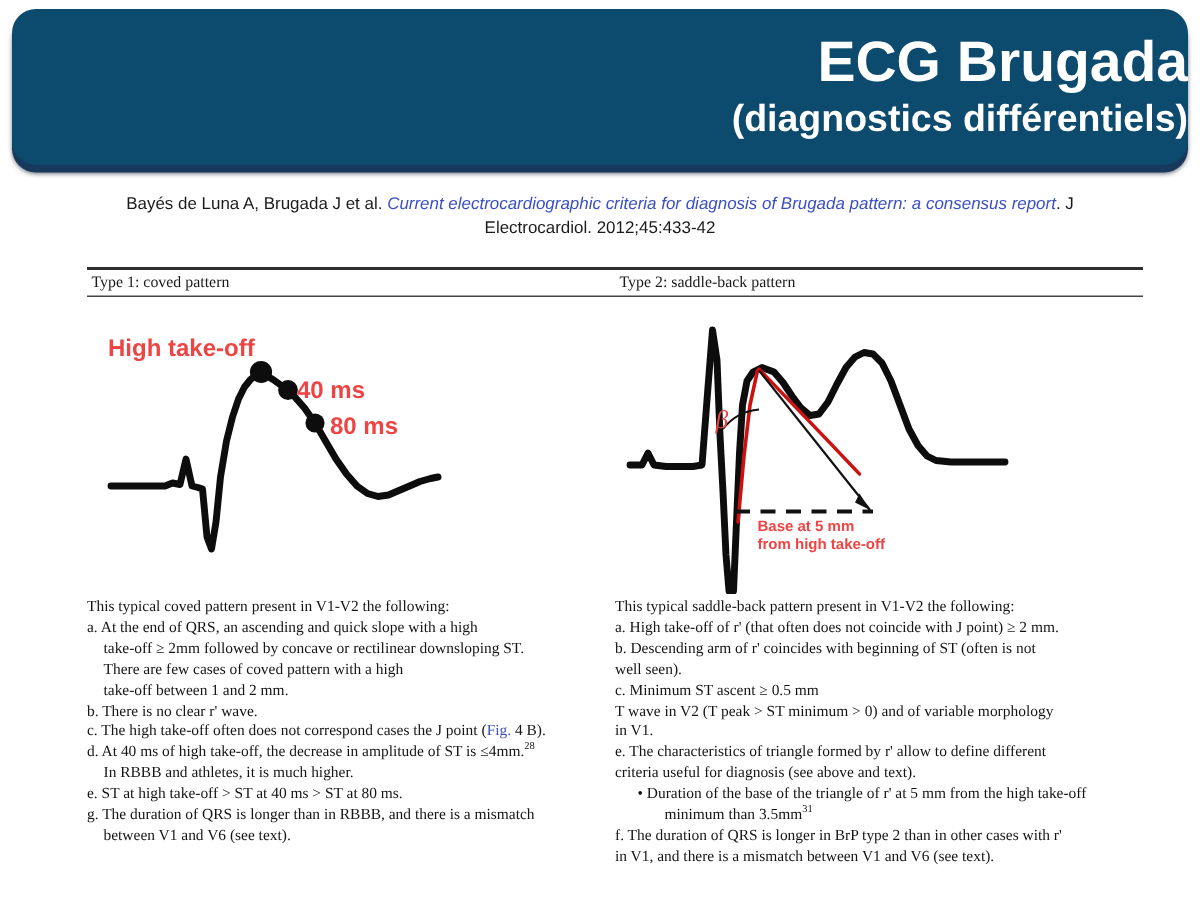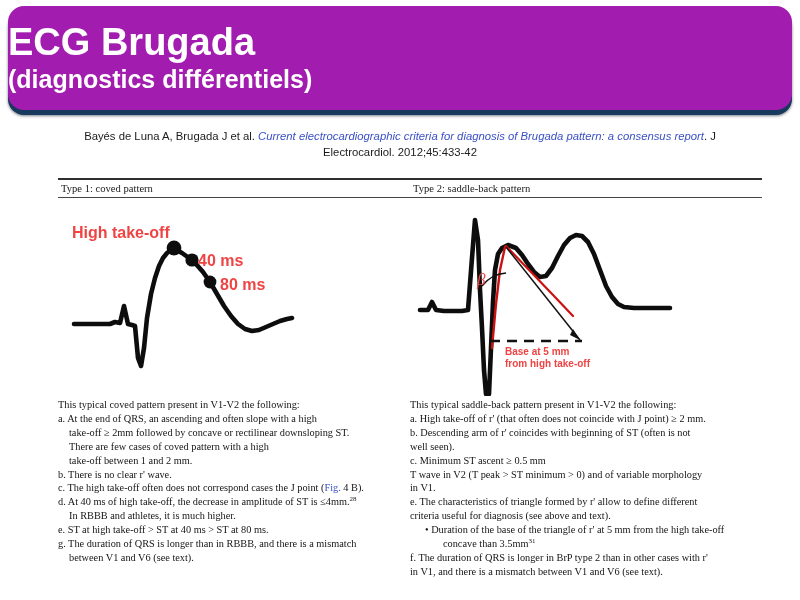--- a/index.html
+++ b/index.html
@@ -22,12 +22,12 @@
     top: 6px;
     width: 784px;
     height: 104px;
-    background: #a21caf;
+    background: #0c4a6e;
     border-radius: 16px;
     box-shadow: 0 5px 0 0 #18385c, 0 6px 3px 0 rgba(10,20,40,0.55);
     display: flex;
     flex-direction: column;
-    align-items: flex-start;
+    align-items: flex-end;
     justify-content: center;
     box-sizing: border-box;
   }

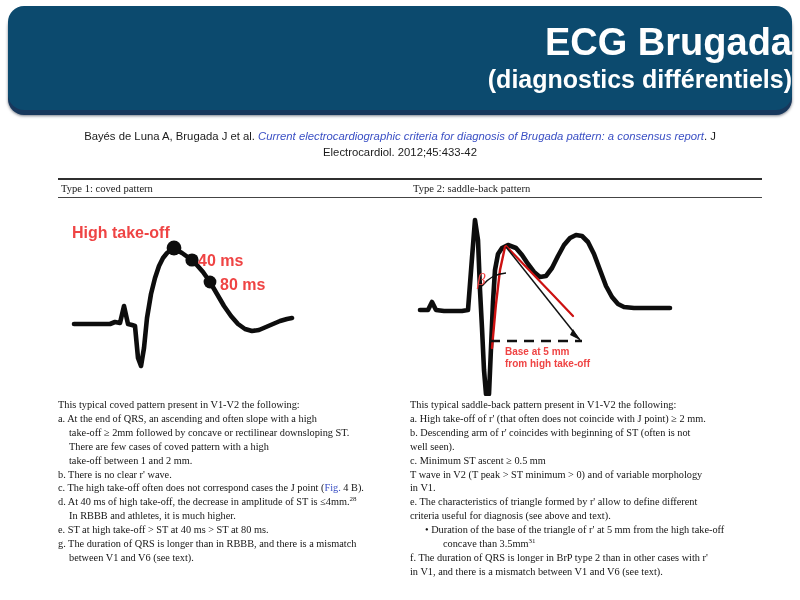--- a/index.html
+++ b/index.html
@@ -242,7 +242,7 @@
 
     <div class="text-col">
       <p>This typical coved pattern present in V1-V2 the following:</p>
-      <p class="ind"><span>a. At the end of QRS, an ascending and often slope with a high</span></p>
+      <p class="ind"><span>a. At the end of QRS, an ascending and quick slope with a high</span></p>
       <p class="ind2">take-off ≥ 2mm followed by concave or rectilinear downsloping ST.</p>
       <p class="ind2">There are few cases of coved pattern with a high</p>
       <p class="ind2">take-off between 1 and 2 mm.</p>

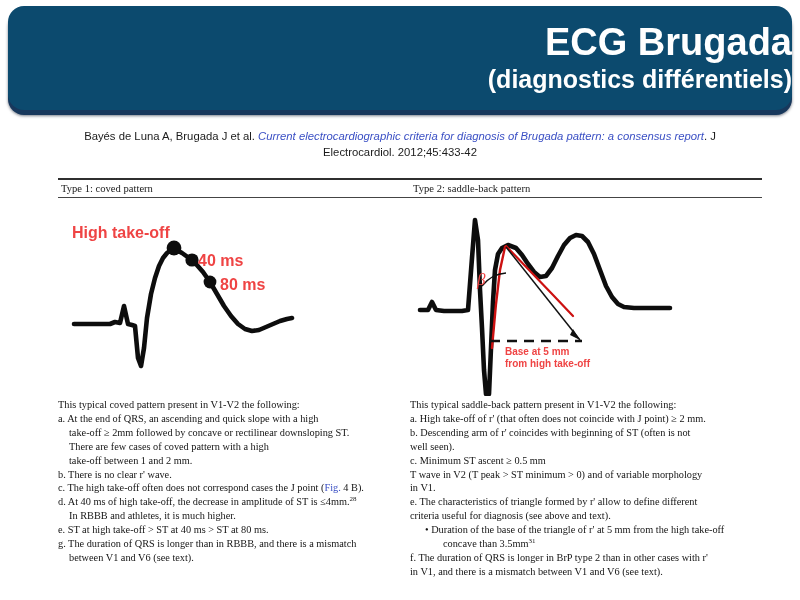--- a/index.html
+++ b/index.html
@@ -266,7 +266,7 @@
       <p>e. The characteristics of triangle formed by r' allow to define different</p>
       <p>criteria useful for diagnosis (see above and text).</p>
       <p class="bullet">• <span>Duration of the base of the triangle of r' at 5 mm from the high take-off</span></p>
-      <p class="bullet2"><span>concave than 3.5mm</span><sup>31</sup></p>
+      <p class="bullet2"><span>minimum than 3.5mm</span><sup>31</sup></p>
       <p>f. The duration of QRS is longer in BrP type 2 than in other cases with r'</p>
       <p>in V1, and there is a mismatch between V1 and V6 (see text).</p>
     </div>

